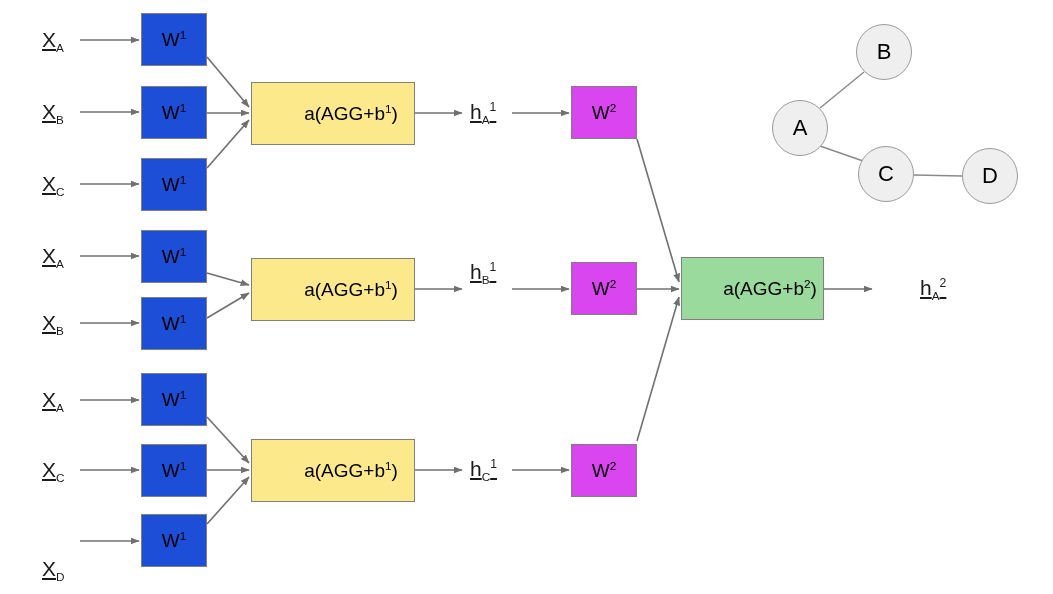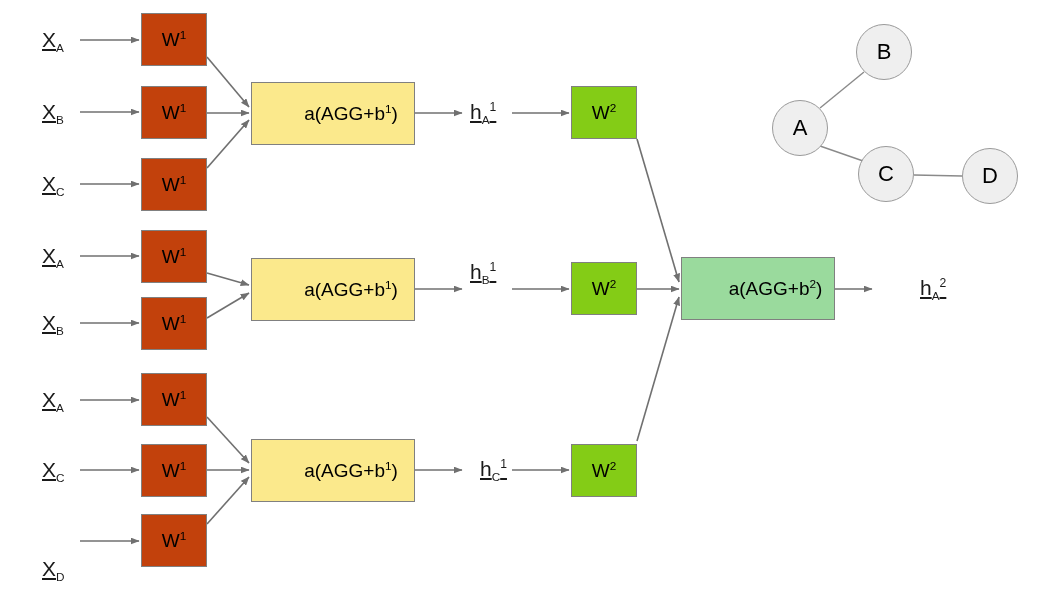--- a/index.html
+++ b/index.html
@@ -34,7 +34,7 @@
     white-space: nowrap;
   }
   .node-box sup { font-size: 0.62em; vertical-align: super; line-height: 0; }
-  .w1 { background: #c2410c; }
+  .w1 { background: #1d4ed8; }
   .w2 { background: #84cc16; }
   .agg1 { background: #fbe98c; padding-left: 36px; }
   .agg2 { background: #9ada9d; }

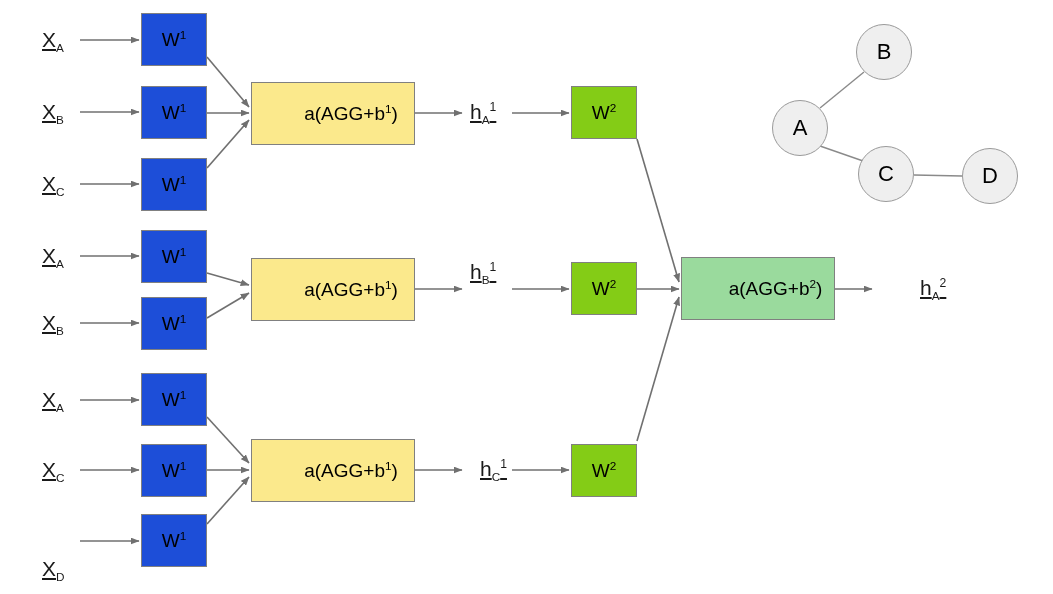--- a/index.html
+++ b/index.html
@@ -35,7 +35,7 @@
   }
   .node-box sup { font-size: 0.62em; vertical-align: super; line-height: 0; }
   .w1 { background: #1d4ed8; }
-  .w2 { background: #84cc16; }
+  .w2 { background: #d946ef; }
   .agg1 { background: #fbe98c; padding-left: 36px; }
   .agg2 { background: #9ada9d; }
 

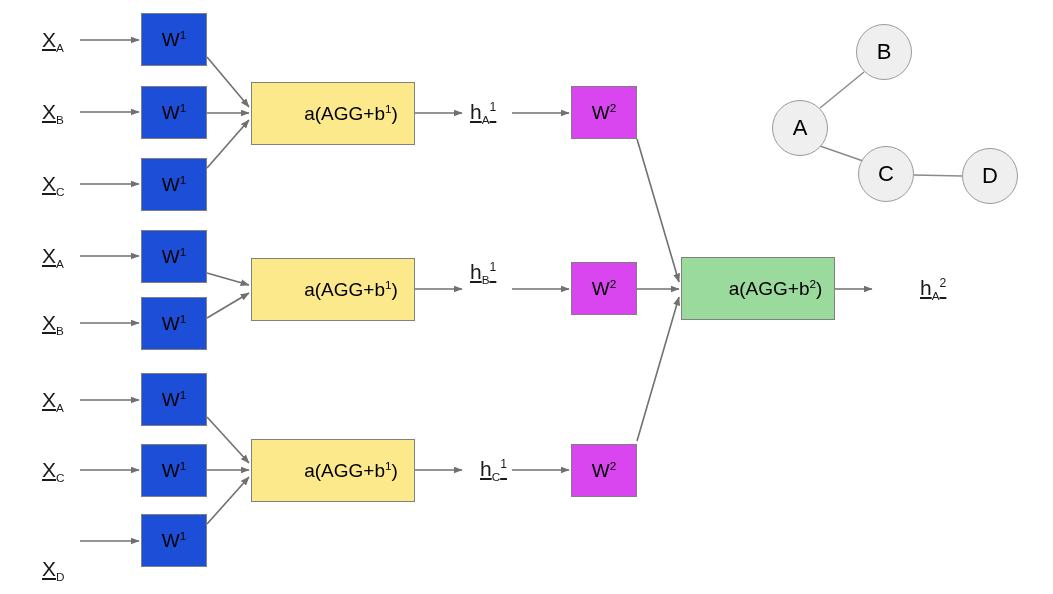--- a/index.html
+++ b/index.html
@@ -219,7 +219,7 @@
     <span><span>W</span><sup>2</sup></span>
   </div>
 
-  <div class="node-box agg2" style="left:681px; top:257px; width:154px; height:63px;padding-left:35px;">
+  <div class="node-box agg2" style="left:681px; top:257px; width:143px; height:63px;padding-left:35px;">
     <span><span>a(AGG+b</span><sup>2</sup><span>)</span></span>
   </div>
 

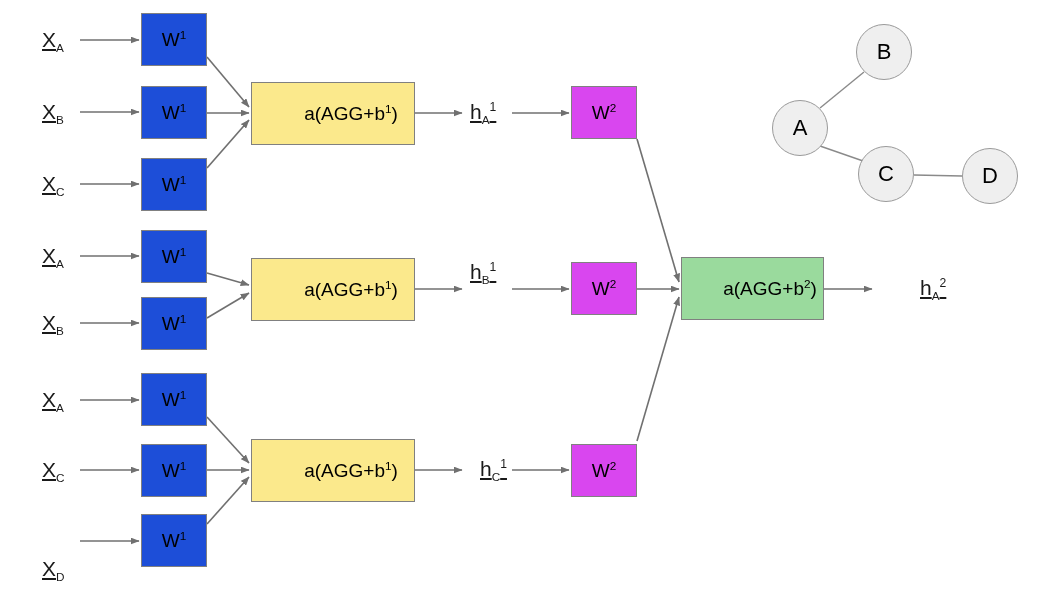--- a/index.html
+++ b/index.html
@@ -211,7 +211,7 @@
     <span><span>a(AGG+b</span><sup>1</sup><span>)</span></span>
   </div>
 
-  <div class="label" style="left:470px; top:458px;margin-left:10px;">
+  <div class="label" style="left:470px; top:458px;">
     <span>h</span><sub>C</sub><sup>1</sup>
   </div>
 

